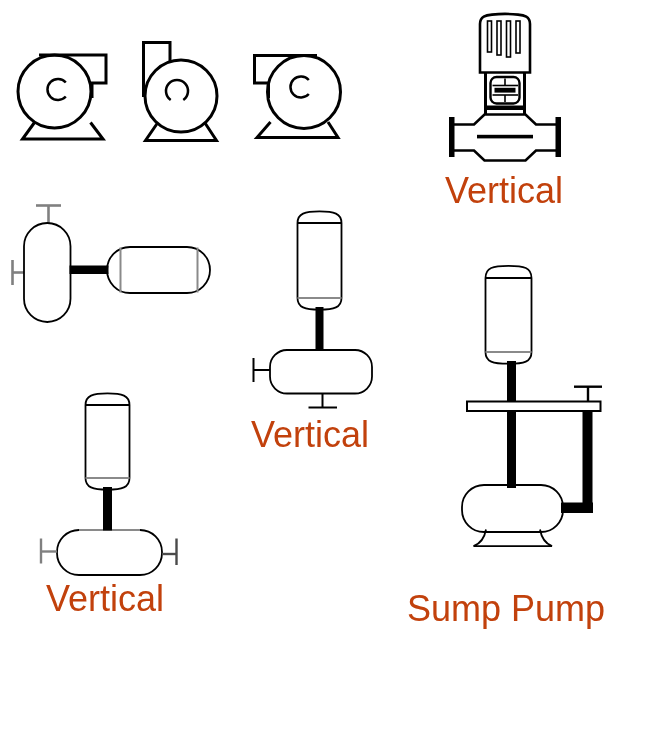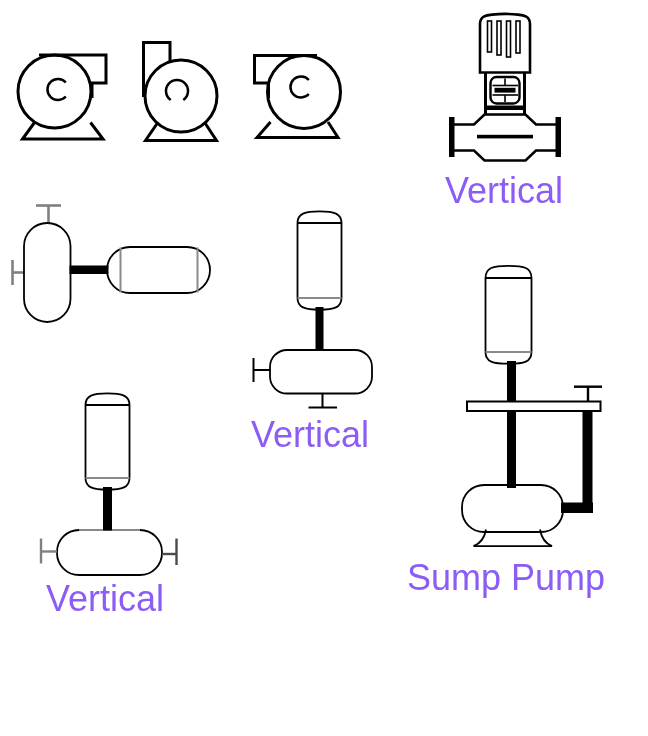--- a/index.html
+++ b/index.html
@@ -23,7 +23,7 @@
   .g26{stroke:#808080;stroke-width:2.6;fill:none}
   .d24{stroke:#4a4a4a;stroke-width:2.4;fill:none}
   .lbl{position:absolute;transform:translateX(-50%);font-size:36px;line-height:1;
-       color:#8b5cf6;white-space:nowrap;}
+       color:#c2410c;white-space:nowrap;}
 </style>
 </head>
 <body>

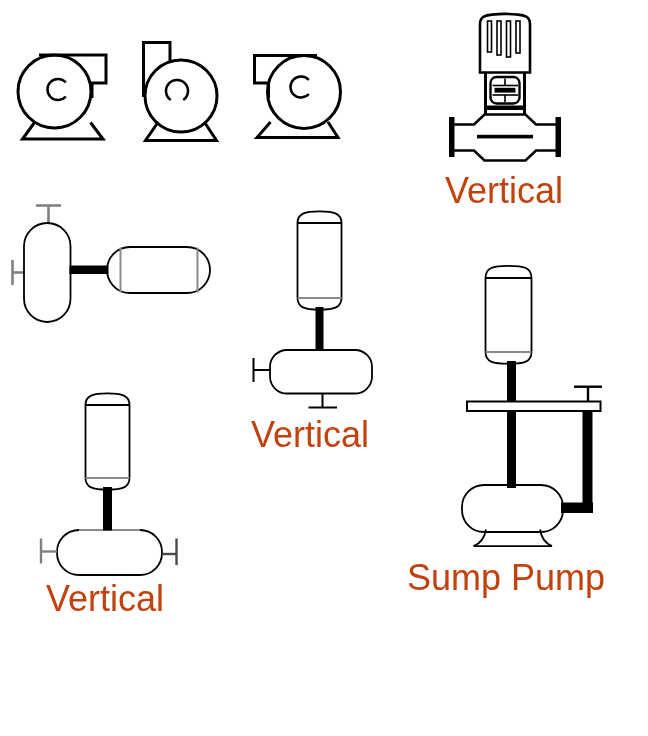--- a/index.html
+++ b/index.html
@@ -135,7 +135,7 @@
 
   <div class="lbl" style="left:105px;top:581px">Vertical</div>
 
-  <div class="lbl" style="left:506px;top:560px">Sump Pump</div>
+  <div class="lbl" style="left:506px;top:591px">Sump Pump</div>
 </div>
 
 </body></html>

